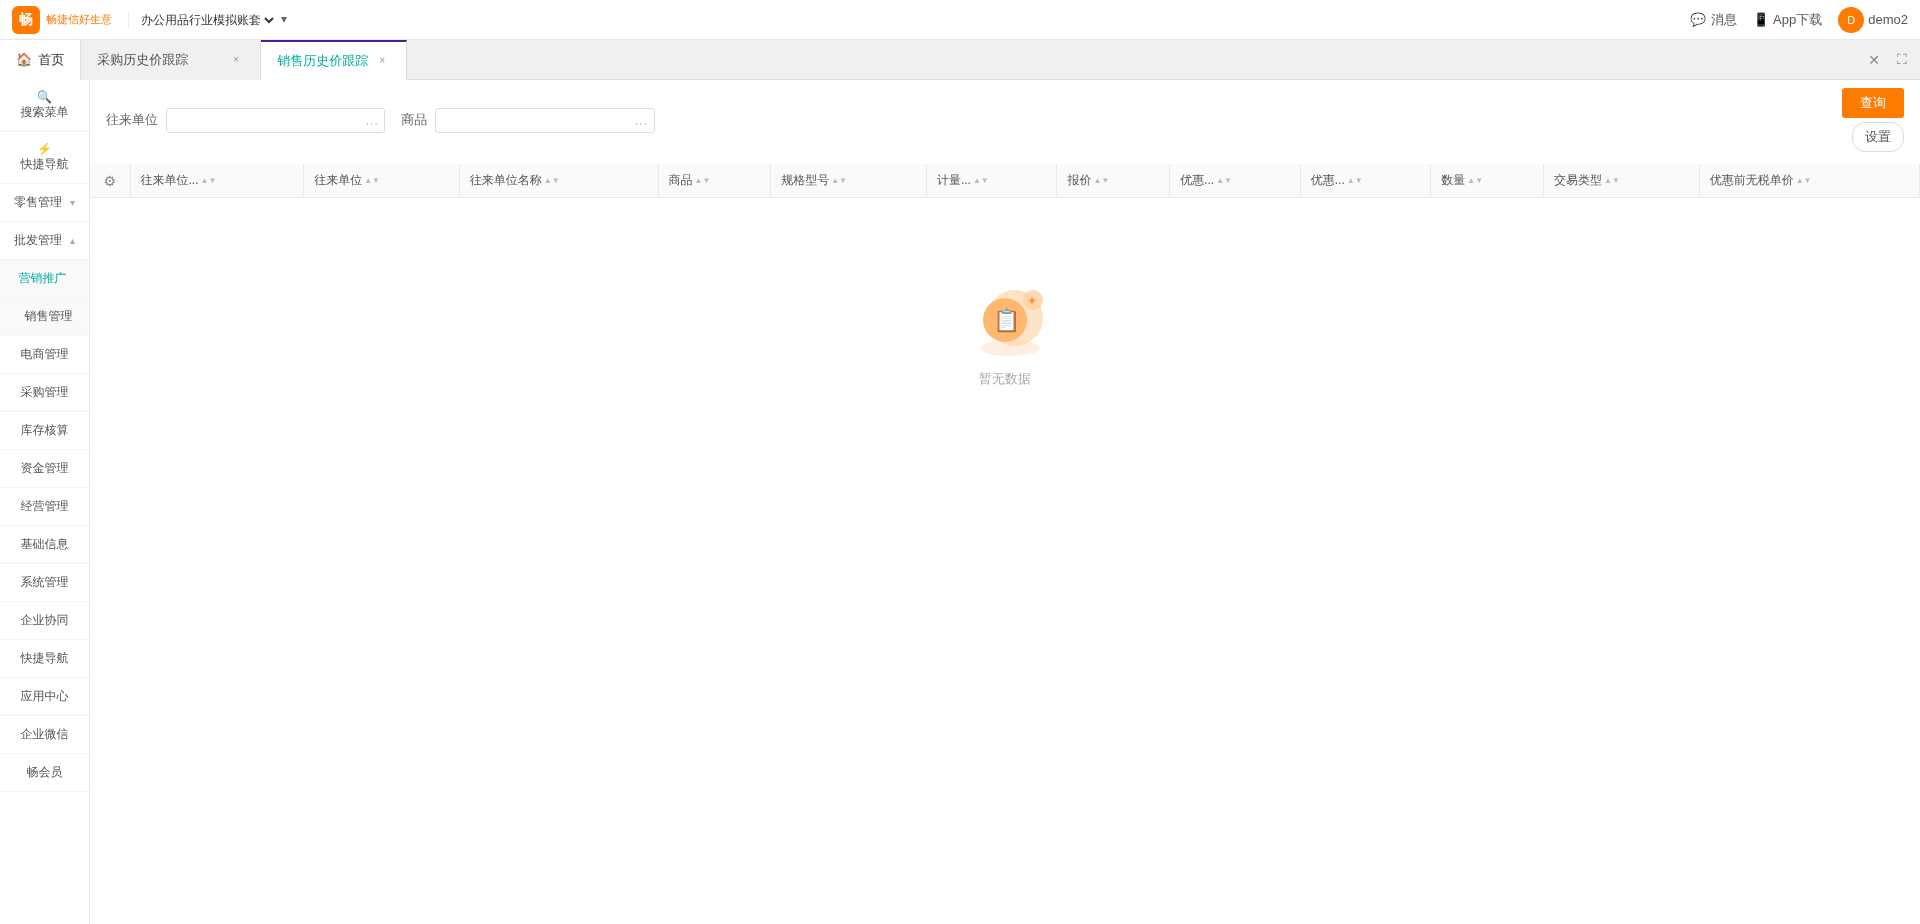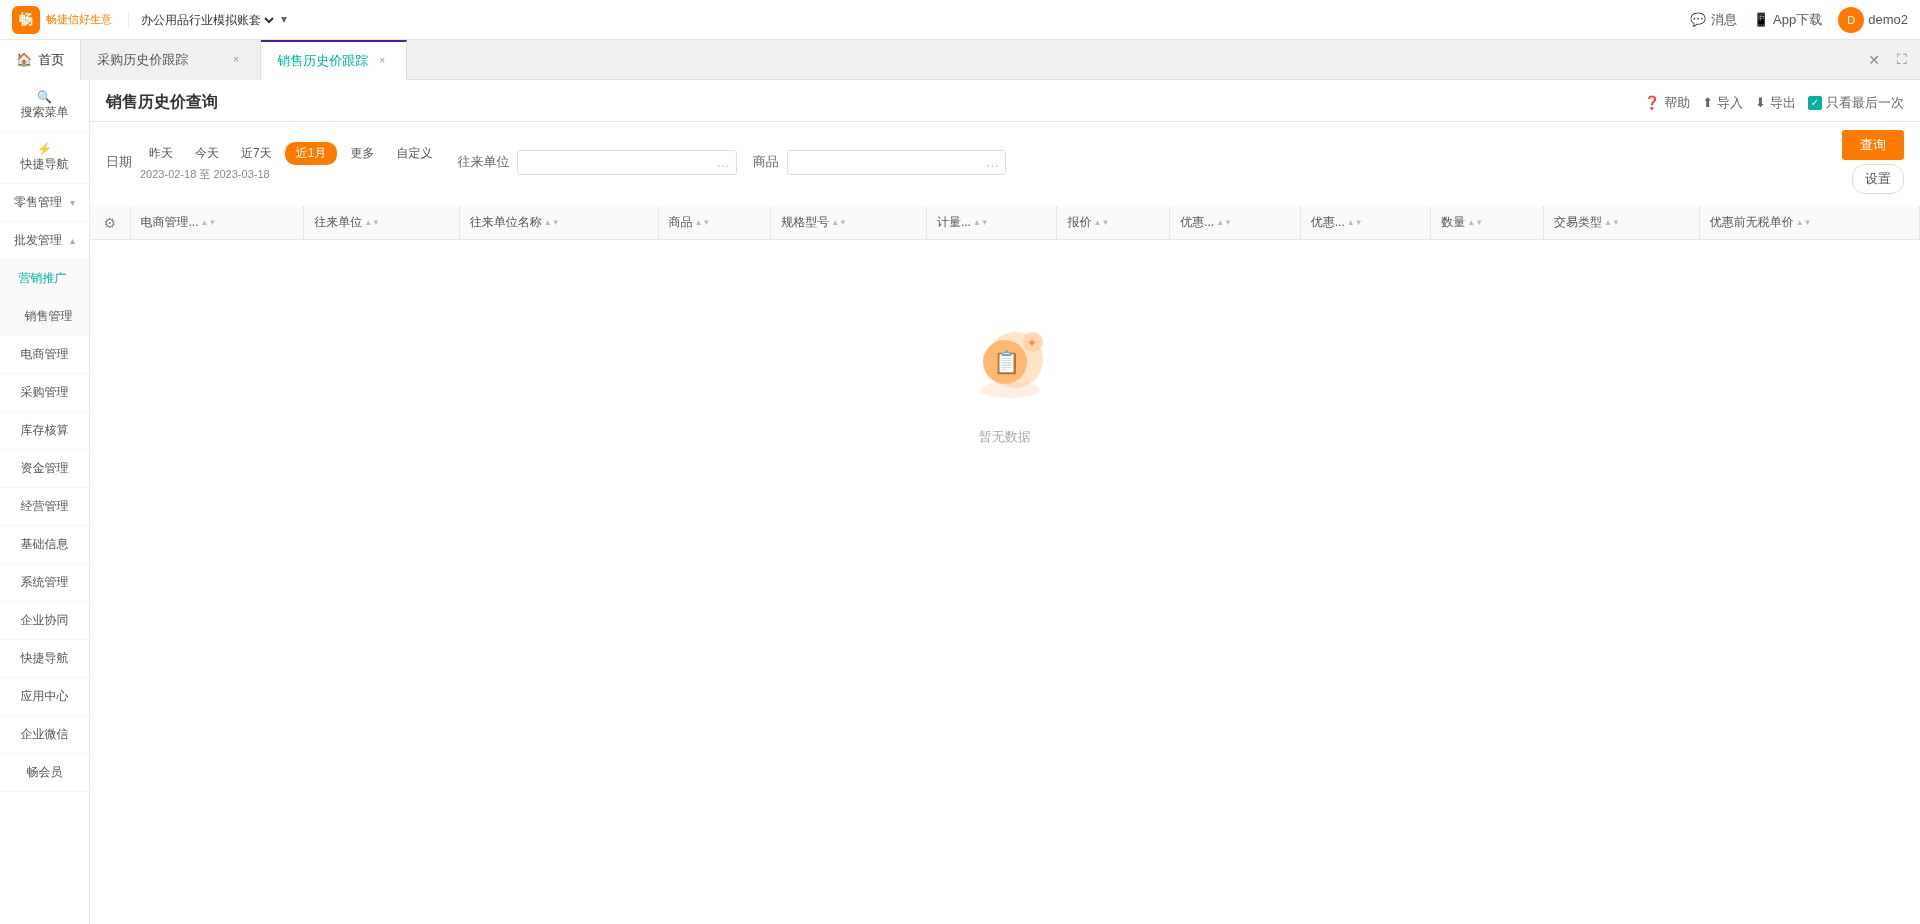--- a/index.html
+++ b/index.html
@@ -196,29 +196,6 @@
 
   <div class="content">
 
-    <div class="page-header">
-      <div class="page-title-row">
-        <div class="page-title">销售历史价查询</div>
-        <div class="page-actions">
-          <div class="page-action">
-            <span>❓</span>
-            <span>帮助</span>
-          </div>
-          <div class="page-action">
-            <span>⬆</span>
-            <span>导入</span>
-          </div>
-          <div class="page-action">
-            <span>⬇</span>
-            <span>导出</span>
-          </div>
-          <div class="checkbox-wrap">
-            <div class="checkbox-custom">✓</div>
-            <span>只看最后一次</span>
-          </div>
-        </div>
-      </div>
-    </div>
 
     <div class="filter-bar">
       <div class="filter-row">

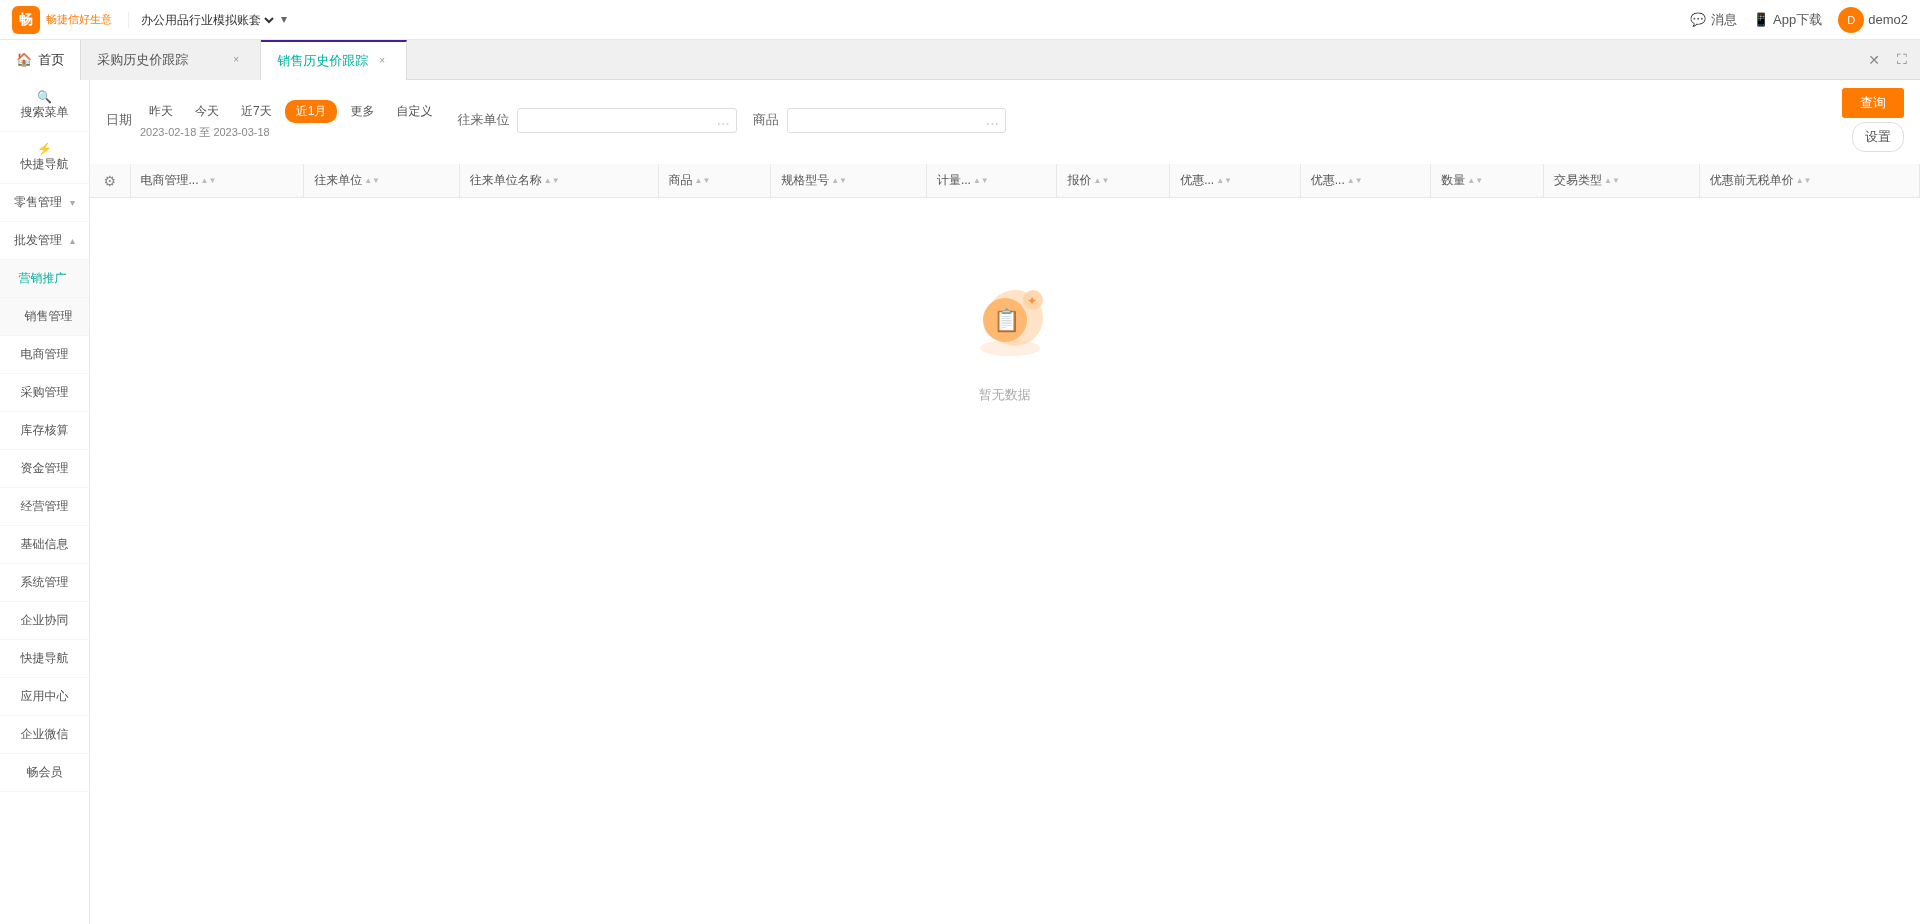--- a/index.html
+++ b/index.html
@@ -199,20 +199,6 @@
 
     <div class="filter-bar">
       <div class="filter-row">
-        <div class="filter-item">
-          <span class="filter-label">日期</span>
-          <div style="display:flex;flex-direction:column;">
-            <div class="date-btns">
-              <span class="date-btn">昨天</span>
-              <span class="date-btn">今天</span>
-              <span class="date-btn">近7天</span>
-              <span class="date-btn active">近1月</span>
-              <span class="date-btn">更多</span>
-              <span class="date-btn">自定义</span>
-            </div>
-            <div class="date-range">2023-02-18 至 2023-03-18</div>
-          </div>
-        </div>
 
         <div class="filter-item">
           <span class="filter-label">往来单位</span>

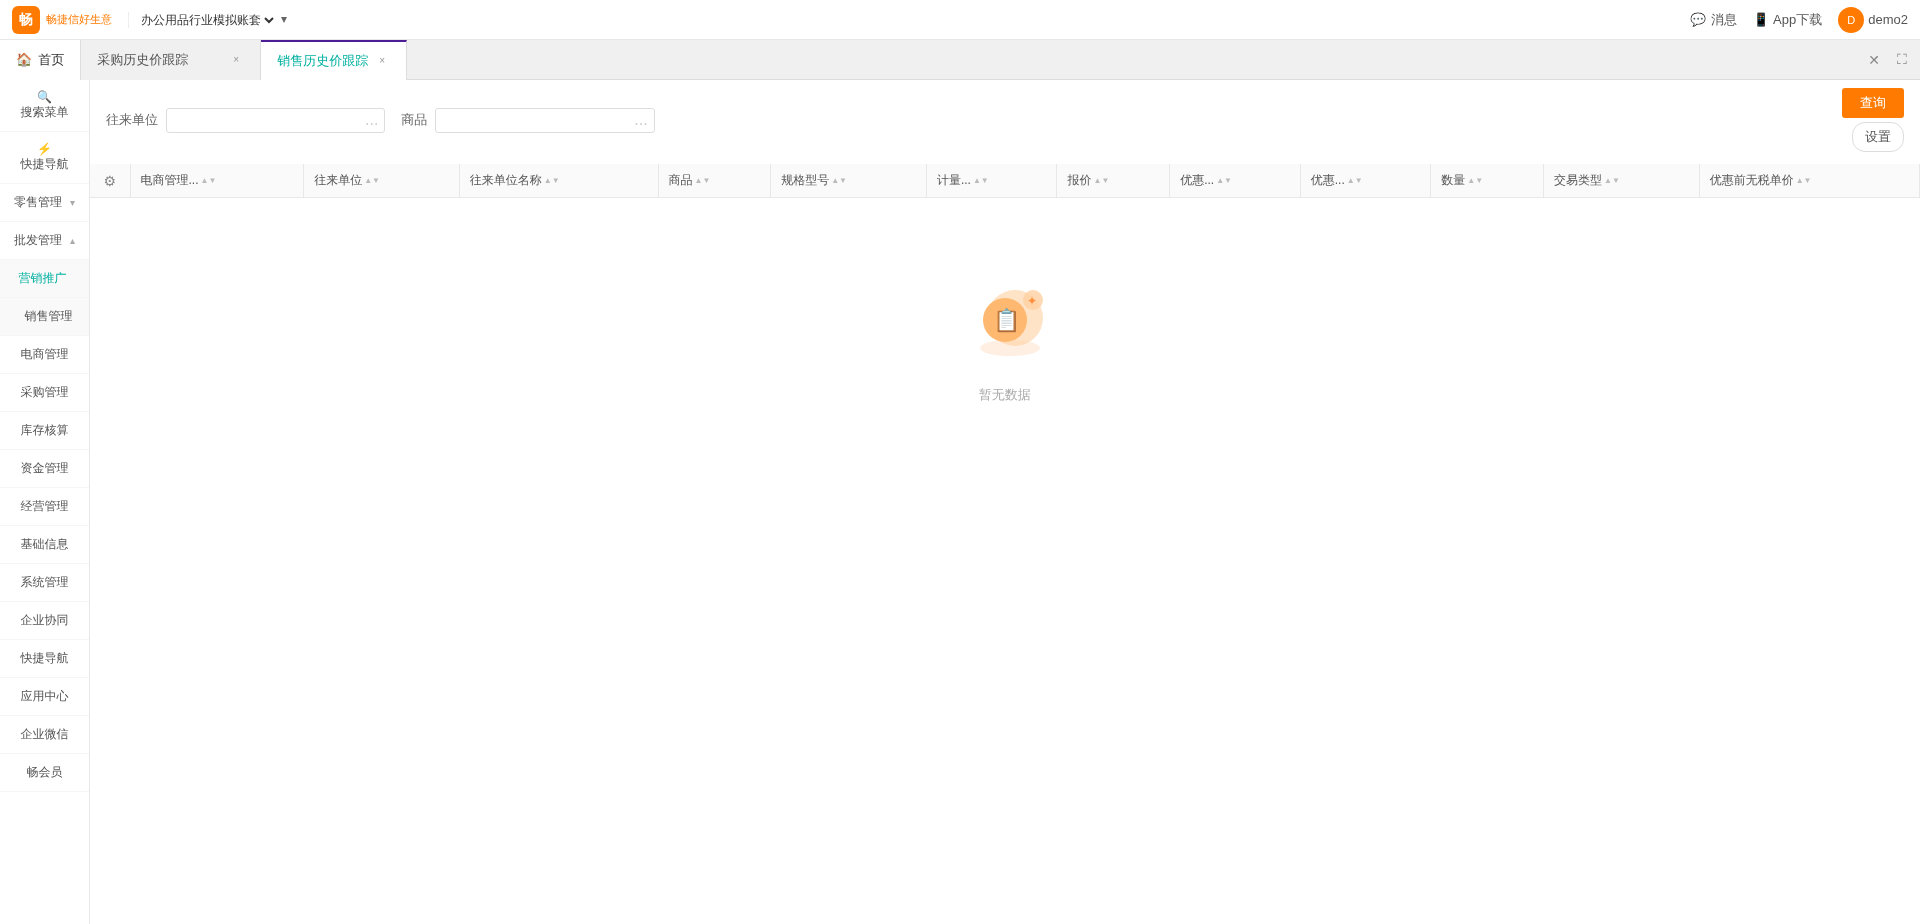--- a/index.html
+++ b/index.html
@@ -232,7 +232,7 @@
             </th>
             <th>
               <div class="th-content">
-                <span>电商管理...</span>
+                <span>往来单位...</span>
                 <span class="sort-arrows">▲▼</span>
               </div>
             </th>

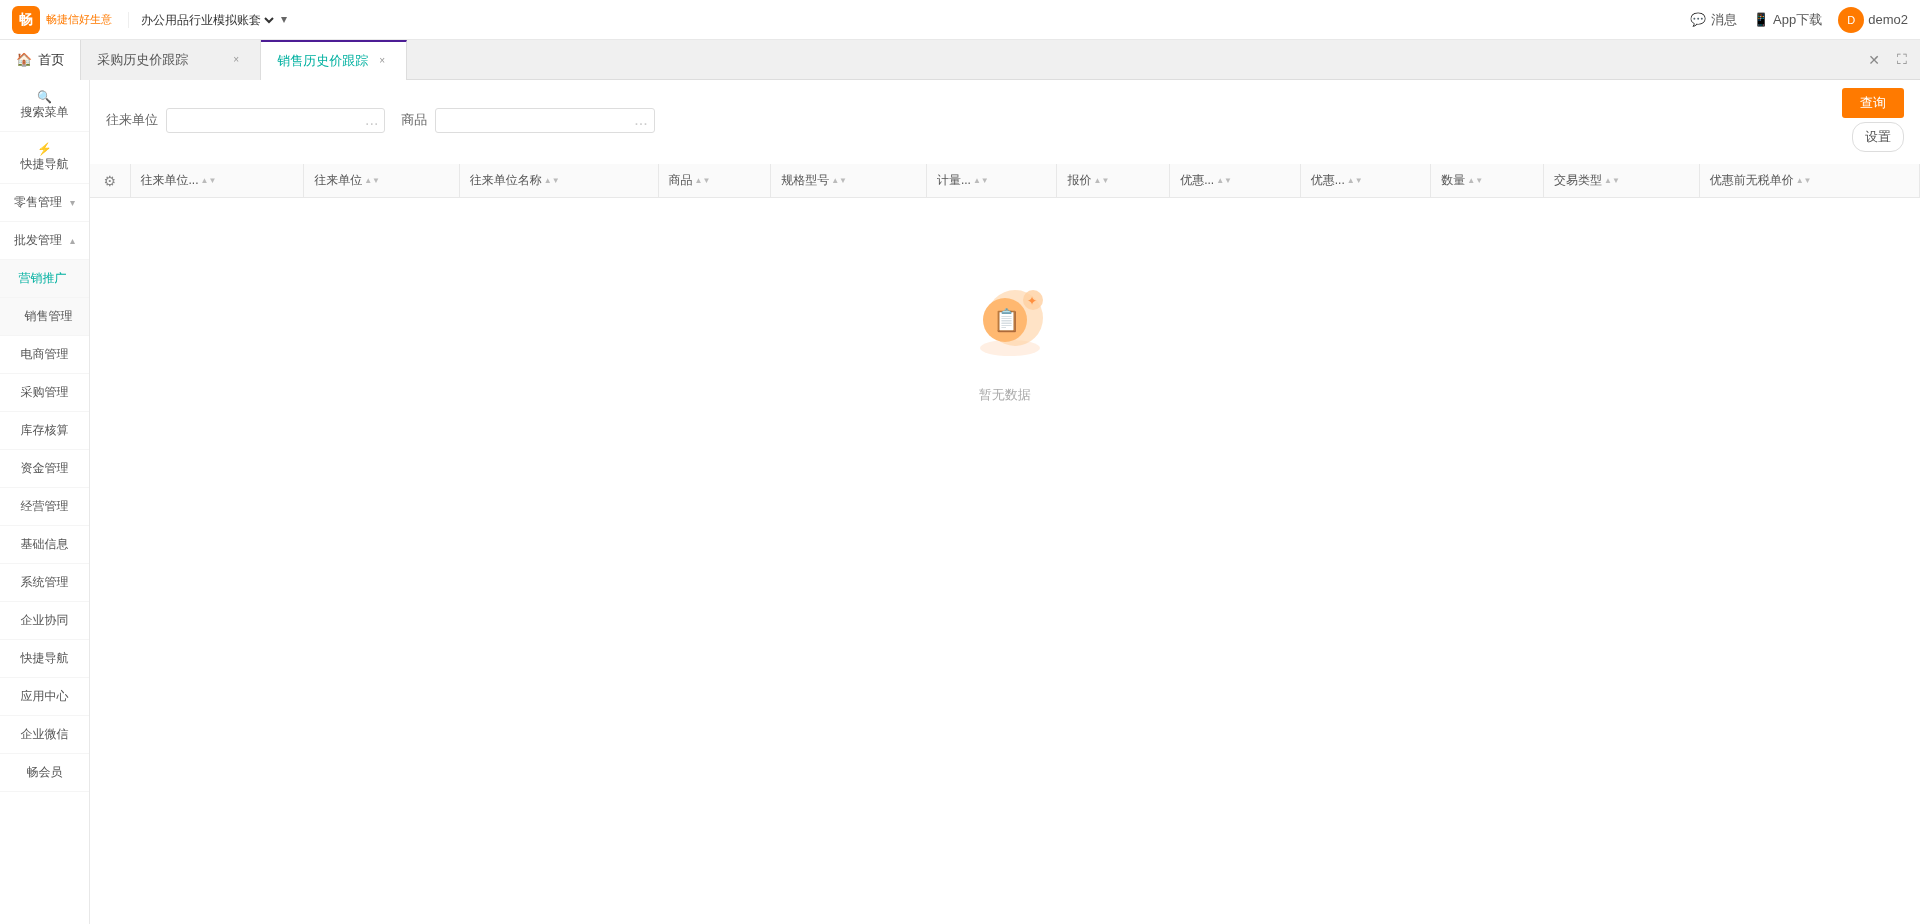--- a/index.html
+++ b/index.html
@@ -77,7 +77,7 @@
     
     .empty-state { display: flex; flex-direction: column; align-items: center; justify-content: center; padding: 80px 0; }
     .empty-img { width: 80px; height: 80px; position: relative; }
-    .empty-text { margin-top: 28px; color: #aaa; font-size: 13px; }
+    .empty-text { margin-top: 12px; color: #aaa; font-size: 13px; }
   </style>
 </head>
 <body>

